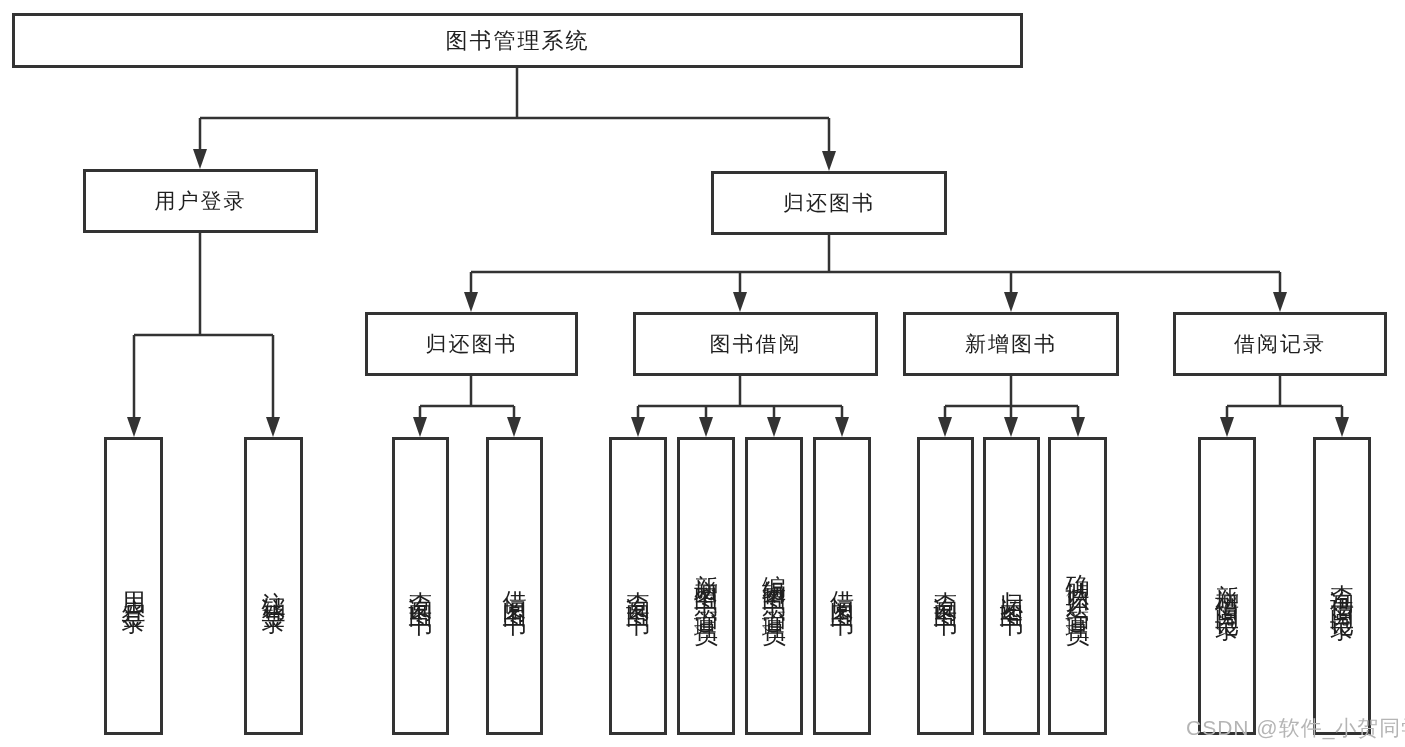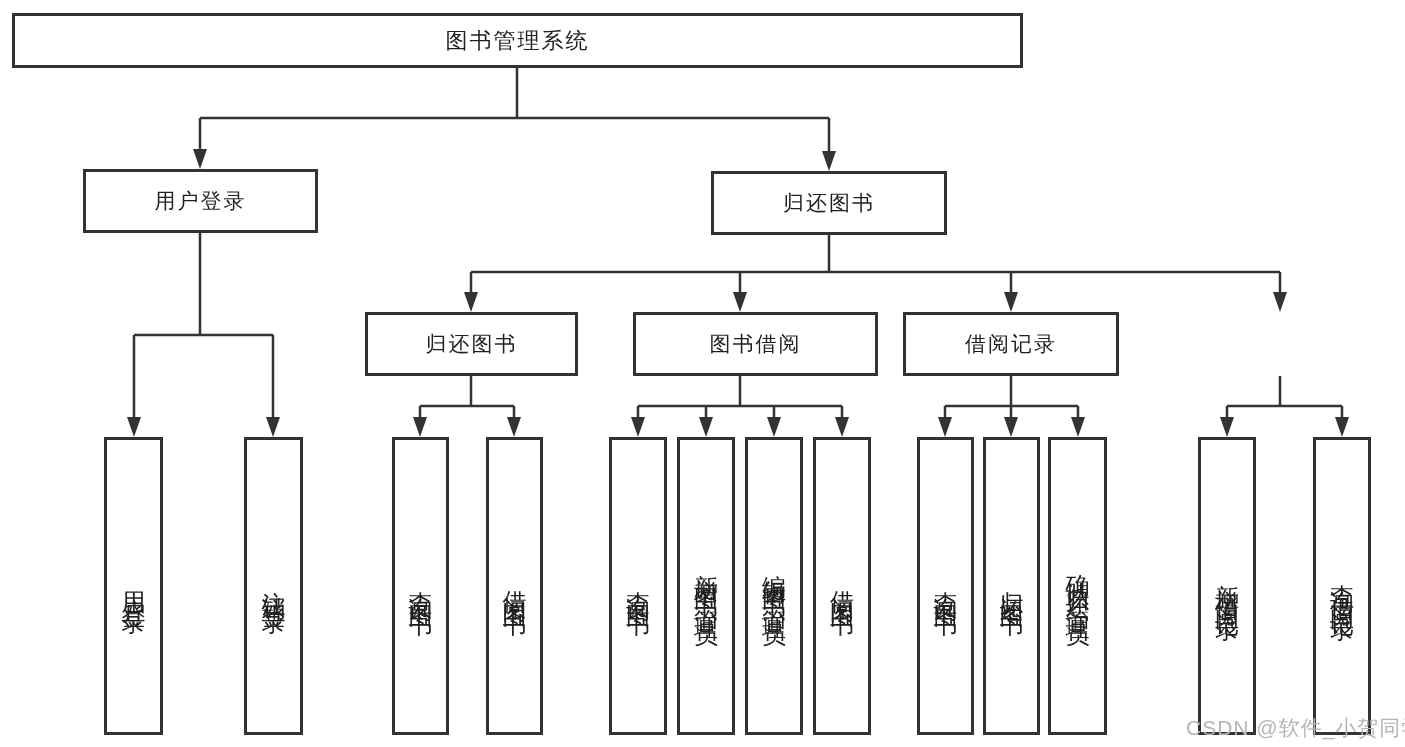--- a/index.html
+++ b/index.html
@@ -100,7 +100,7 @@
     <span>图书借阅</span>
   </div>
   <div class="box h" style="left:903px; top:312px; width:216px; height:64px">
-    <span>借阅记录</span>
+    <span>新增图书</span>
   </div>
 
   <div class="box leaf" style="left:104px; top:437px; width:59px; height:298px">

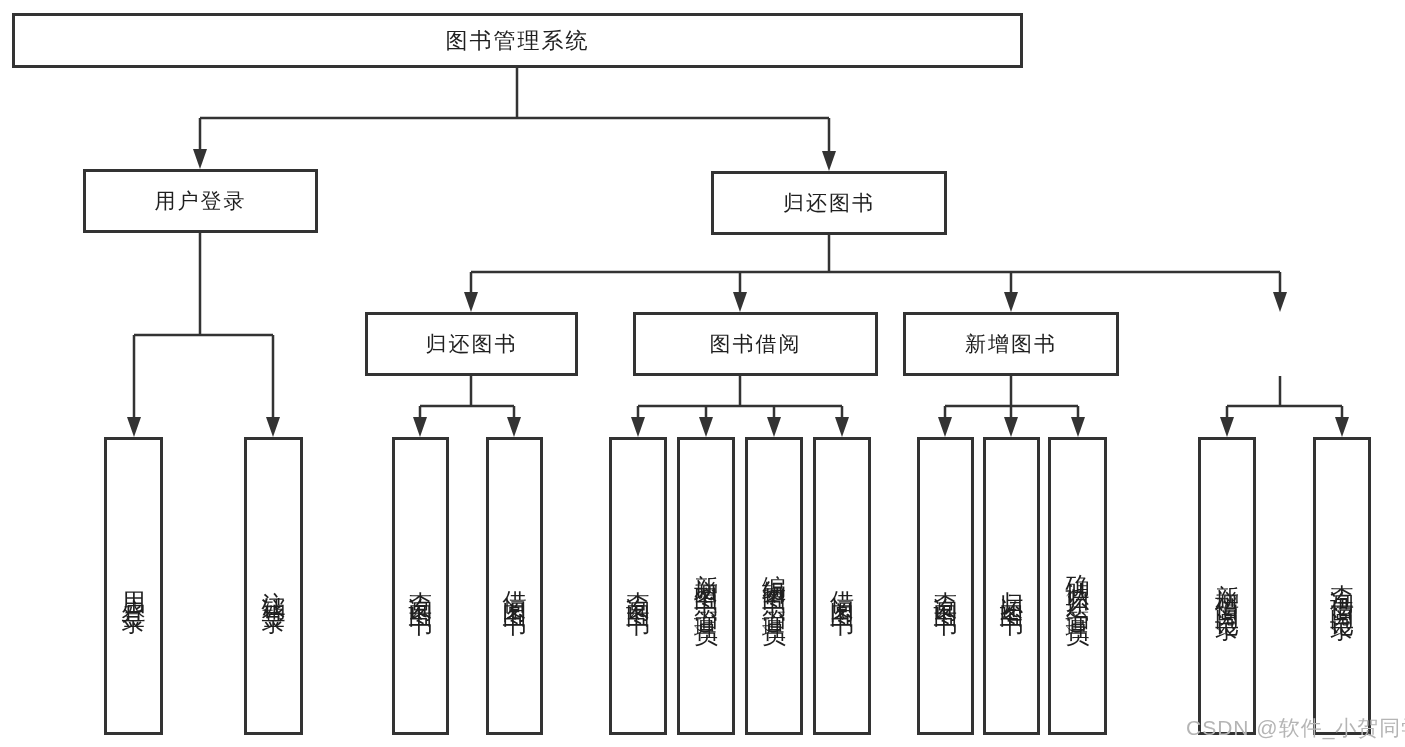--- a/index.html
+++ b/index.html
@@ -102,6 +102,9 @@
   <div class="box h" style="left:903px; top:312px; width:216px; height:64px">
     <span>新增图书</span>
   </div>
+  <div class="box h" style="left:1173px; top:312px; width:214px; height:64px">
+    <span>借阅记录</span>
+  </div>
 
   <div class="box leaf" style="left:104px; top:437px; width:59px; height:298px">
     <span>用户登录</span>

